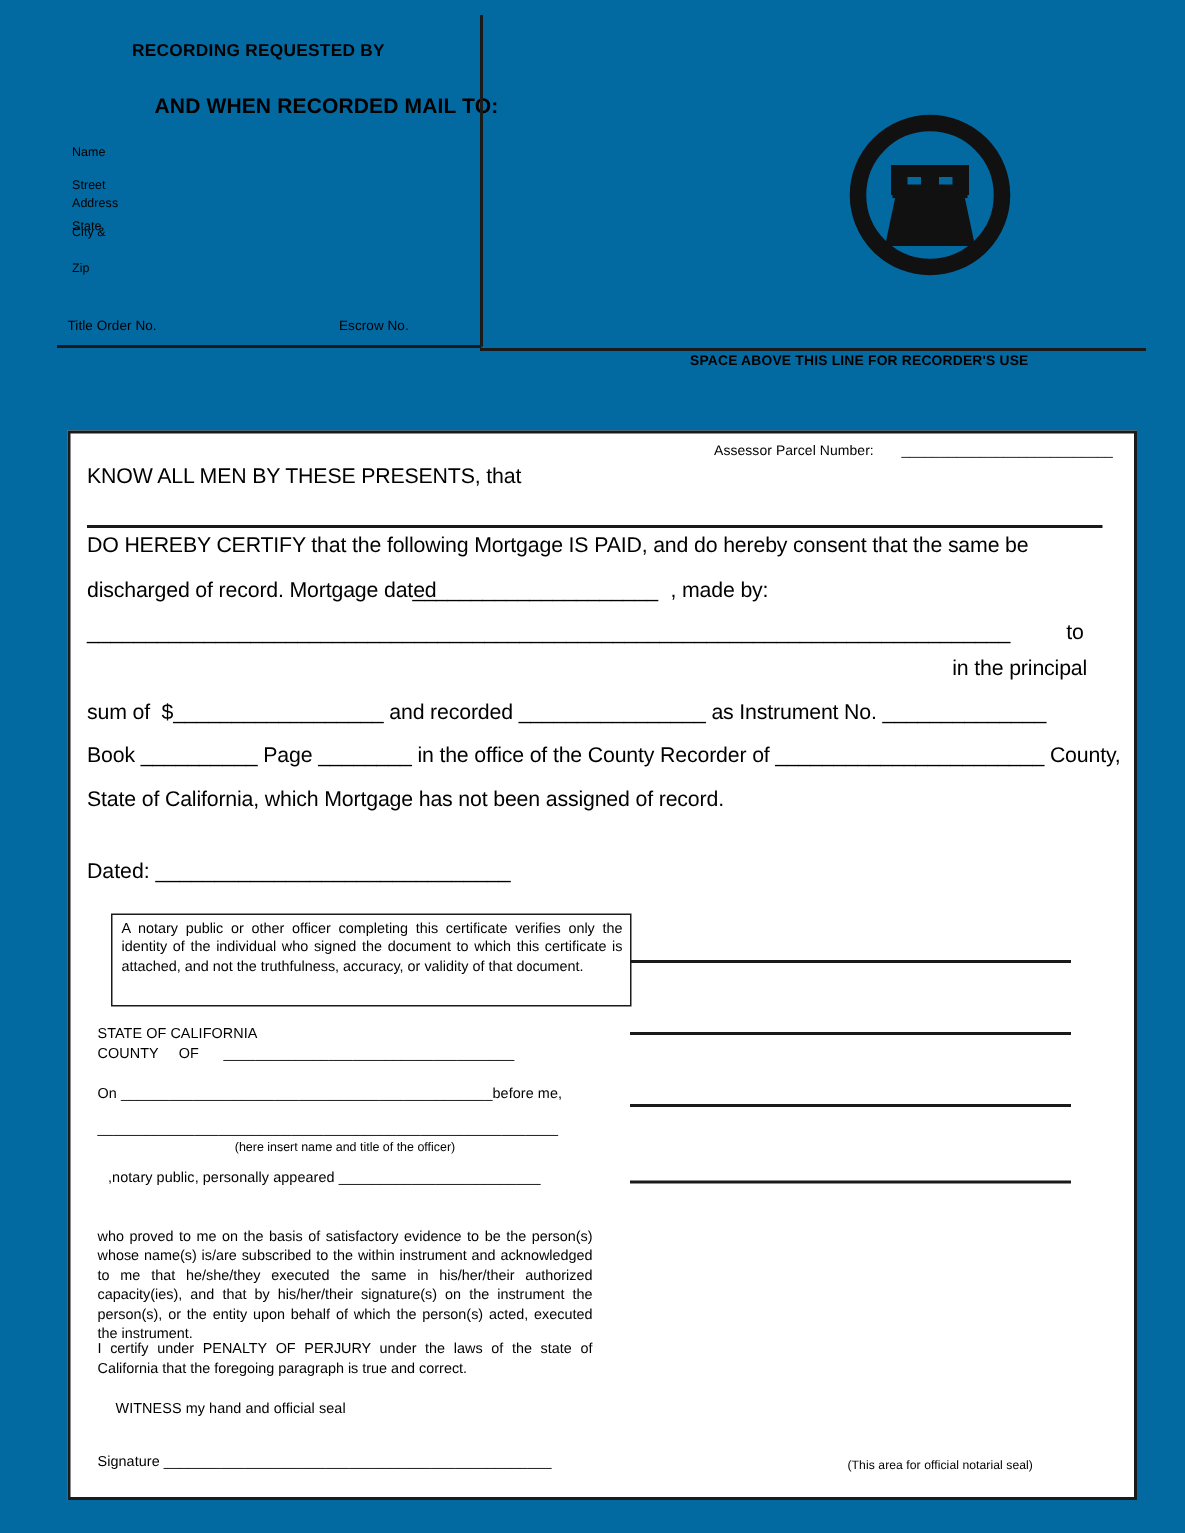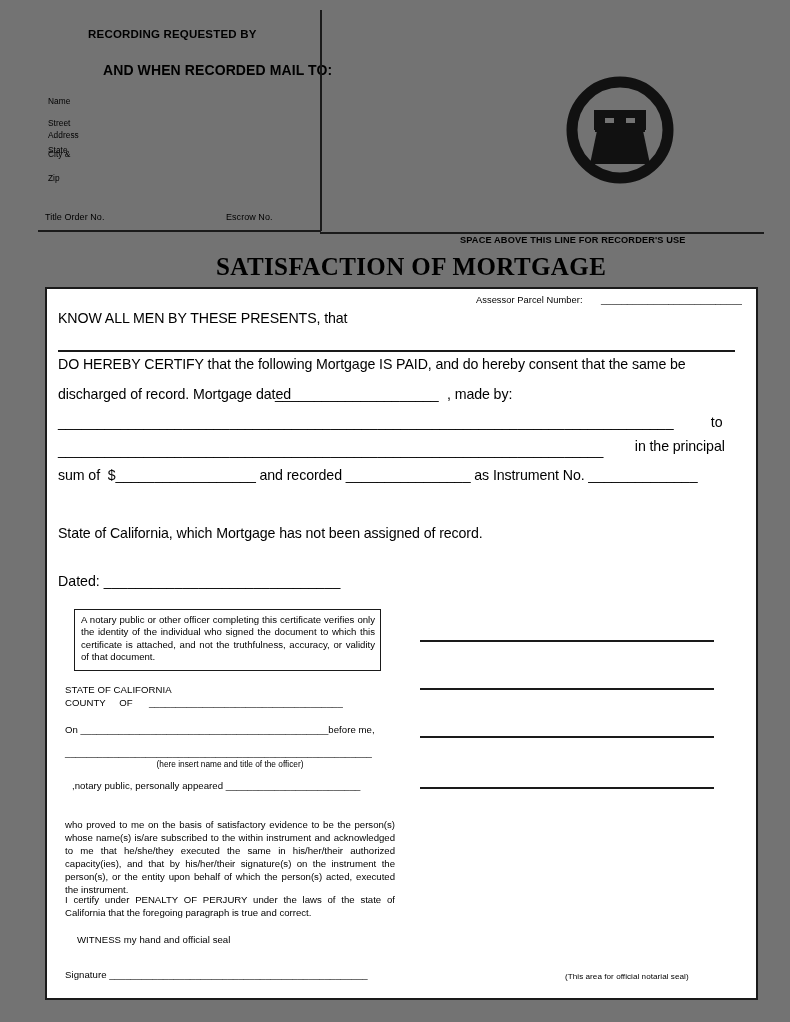--- a/index.html
+++ b/index.html
@@ -15,7 +15,7 @@
     position: relative;
     width: 790px;
     height: 1022px;
-    background: #737373;
+    background: #0369a1;
     overflow: hidden;
   }
   .rule { position: absolute; background: #1a1a1a; }

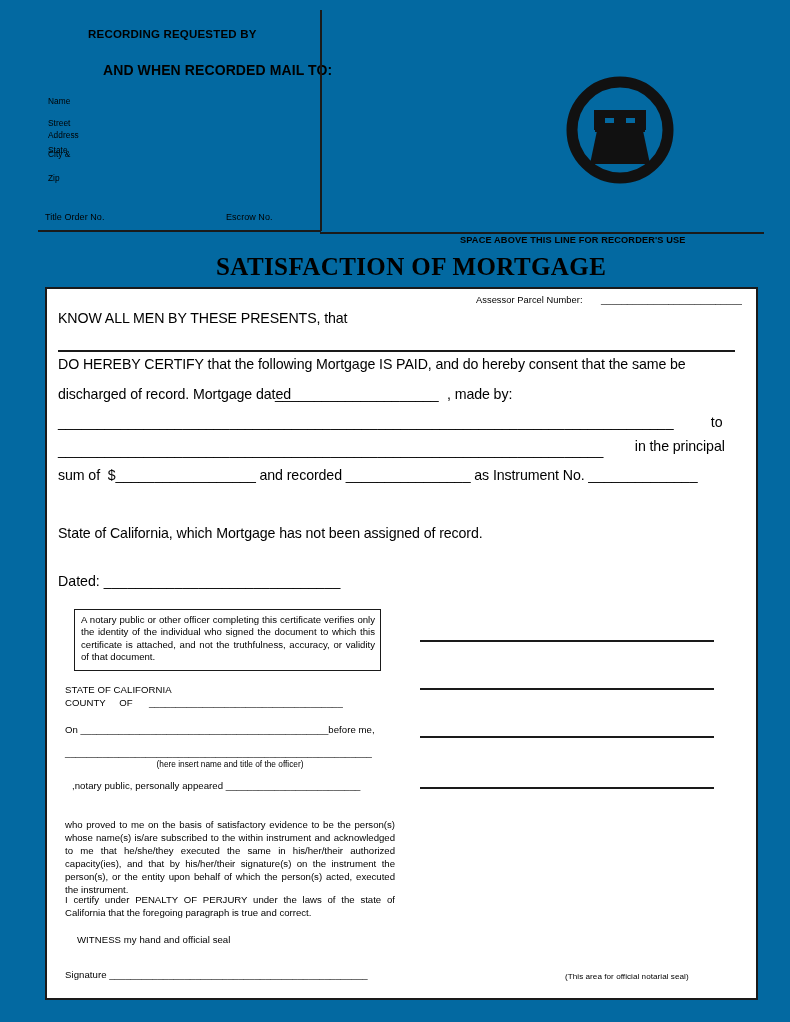--- a/index.html
+++ b/index.html
@@ -139,7 +139,6 @@
     </svg>
   </div>
 
-  <div class="doc-title" style="left:216px; top:253px;">SATISFACTION OF MORTGAGE</div>
 
   <div id="main-box">
 

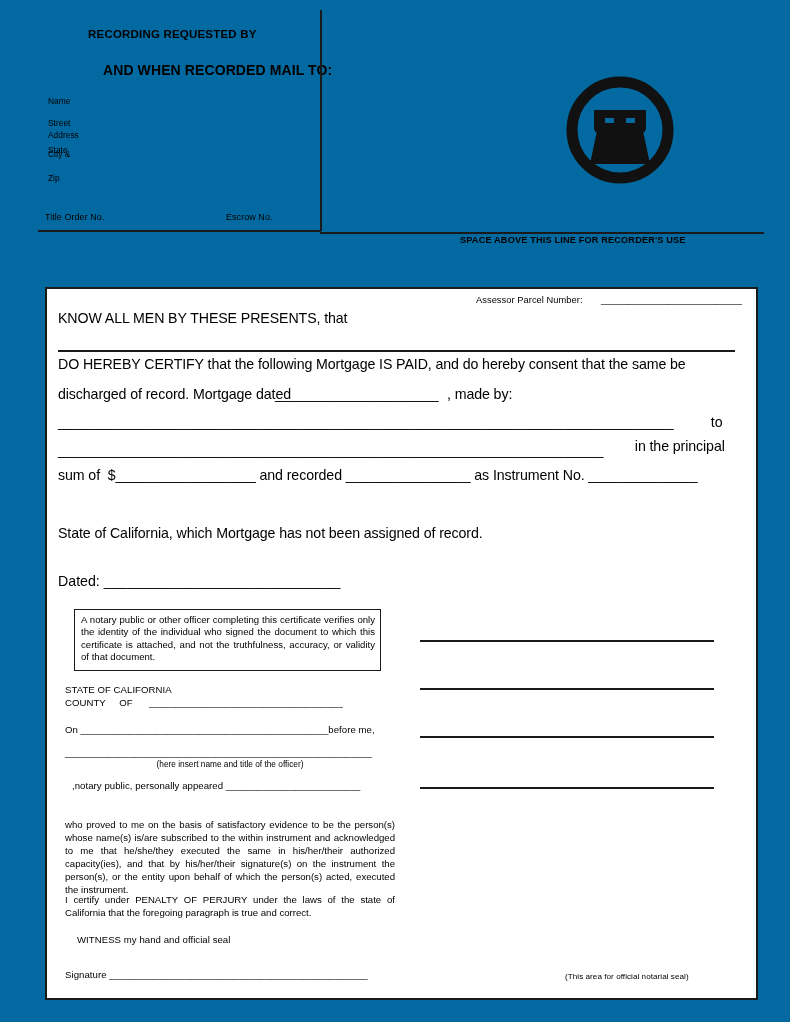--- a/index.html
+++ b/index.html
@@ -158,7 +158,6 @@
     <div class="txt body-line" style="left:11px; top:126px;">_______________________________________________________________________________</div>
     <div class="txt body-line" style="left:660px; top:126px;"> to</div>
 
-    <div class="txt body-line" style="left:11px; top:154px;">______________________________________________________________________</div>
     <div class="txt body-line" style="left:584px; top:150px;"> in the principal</div>
 
     <div class="txt body-line" style="left:11px; top:179px;">sum of  $__________________ and recorded ________________ as Instrument No. ______________</div>

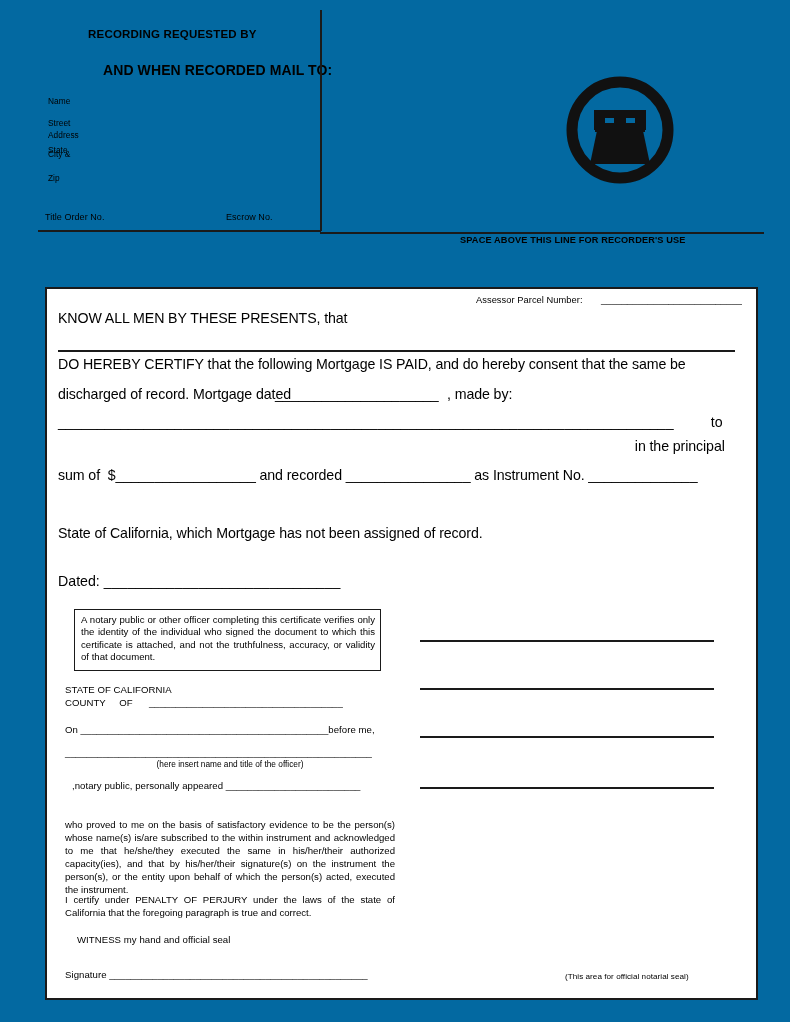--- a/index.html
+++ b/index.html
@@ -162,6 +162,7 @@
 
     <div class="txt body-line" style="left:11px; top:179px;">sum of  $__________________ and recorded ________________ as Instrument No. ______________</div>
 
+    <div class="txt body-line" style="left:11px; top:208px;">Book __________ Page ________ in the office of the County Recorder of _______________________ County,</div>
 
     <div class="txt body-line" style="left:11px; top:237px;">State of California, which Mortgage has not been assigned of record.</div>
 

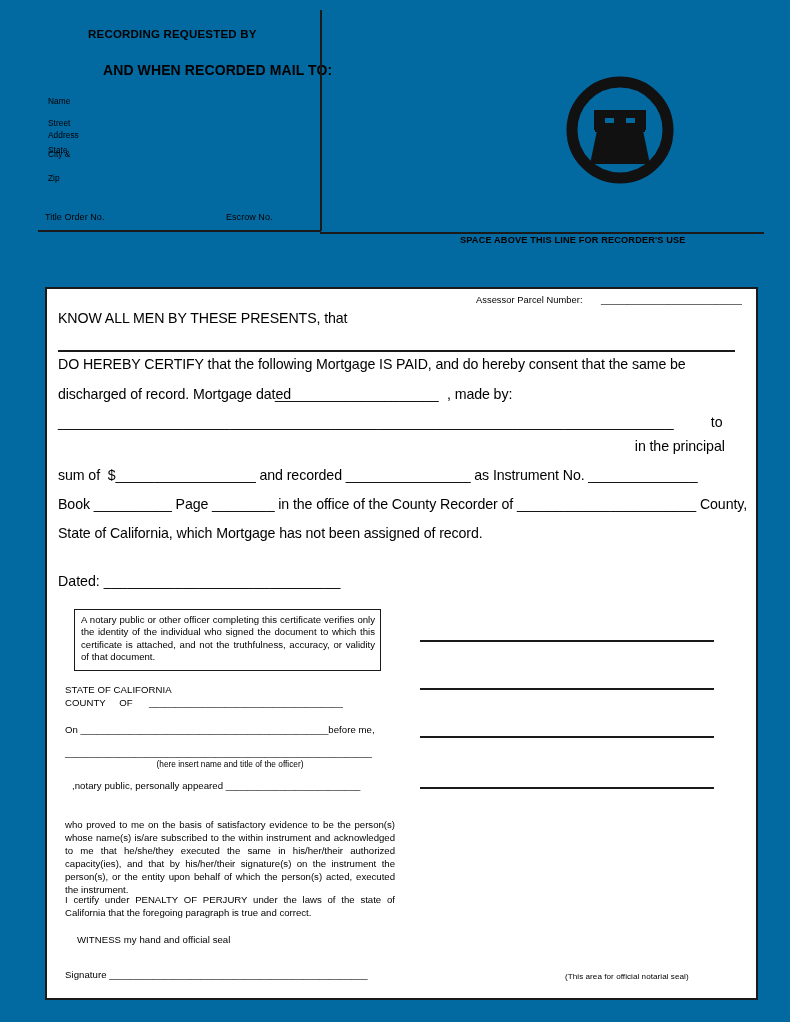--- a/index.html
+++ b/index.html
@@ -168,7 +168,7 @@
 
     <div class="txt dated-line" style="left:11px; top:285px;">Dated: ______________________________</div>
 
-    <div style="position:absolute; left:27px; top:320px; width:307px; height:62px;
+    <div style="position:absolute; left:27px; top:320px; width:347px; height:62px;
                 border:1.4px solid #1a1a1a; box-sizing:border-box;
                 padding:4px 5px 3px 6px; font-size:9.6px; line-height:1.30;
                 text-align:justify;">

